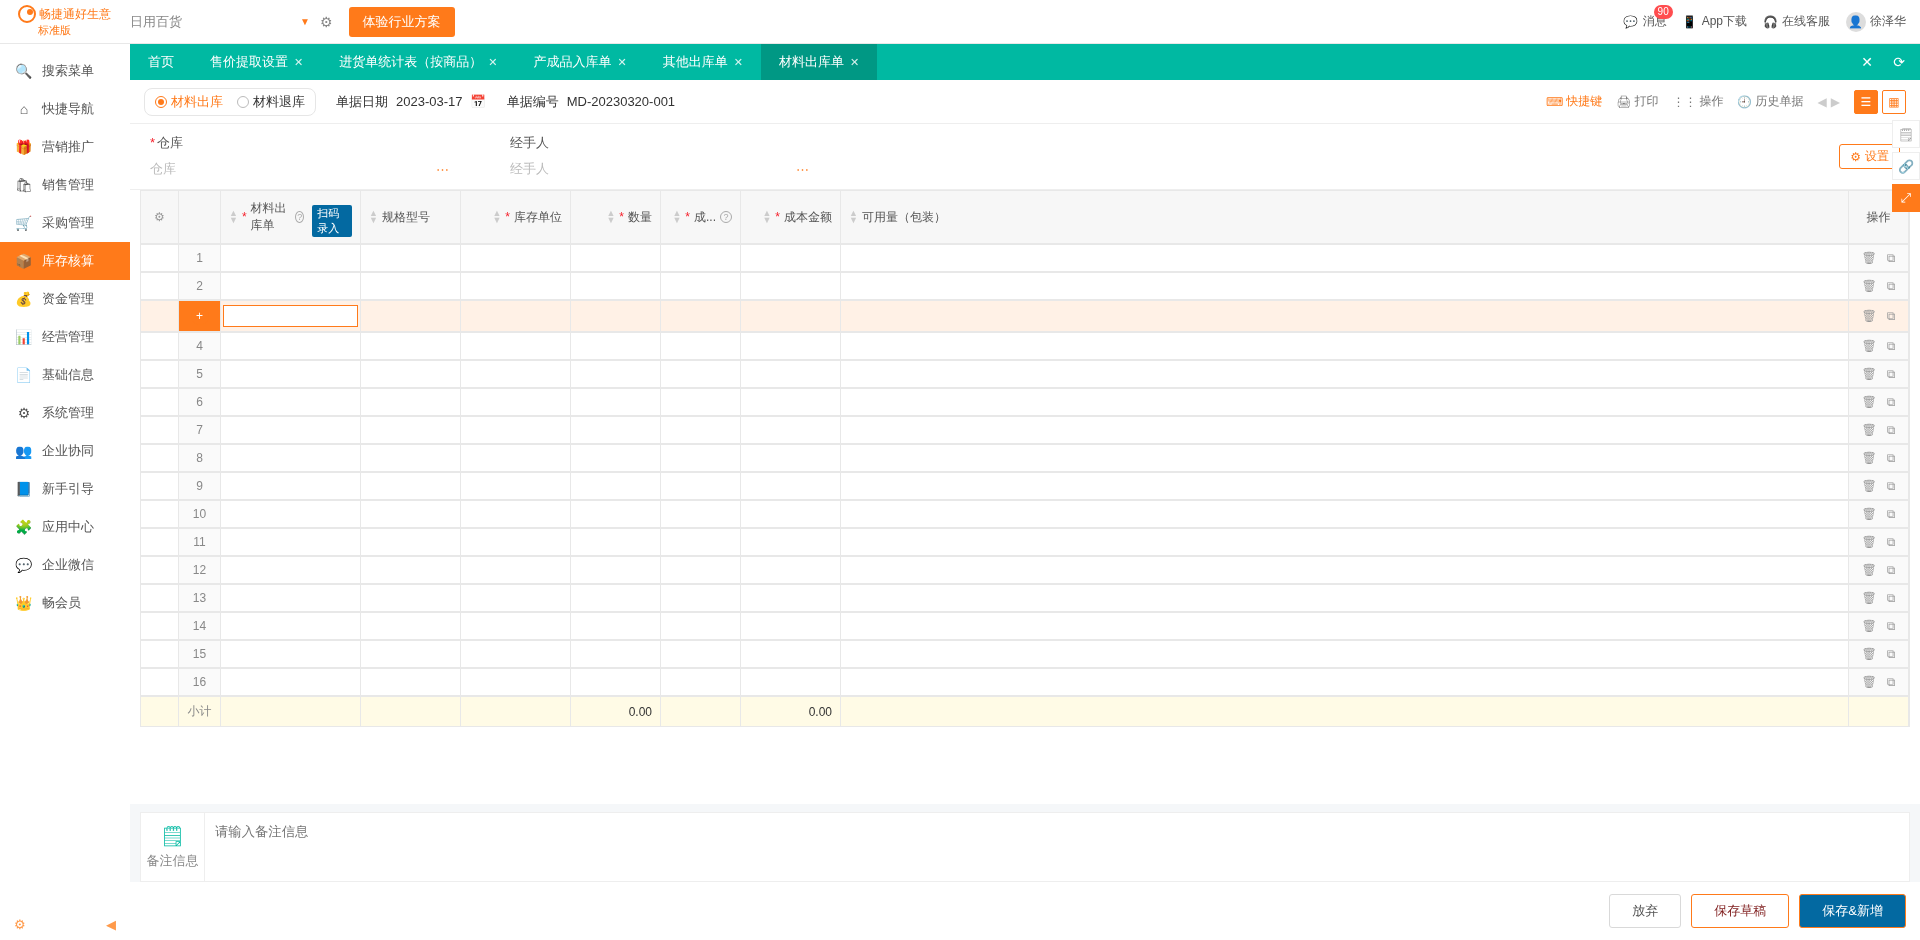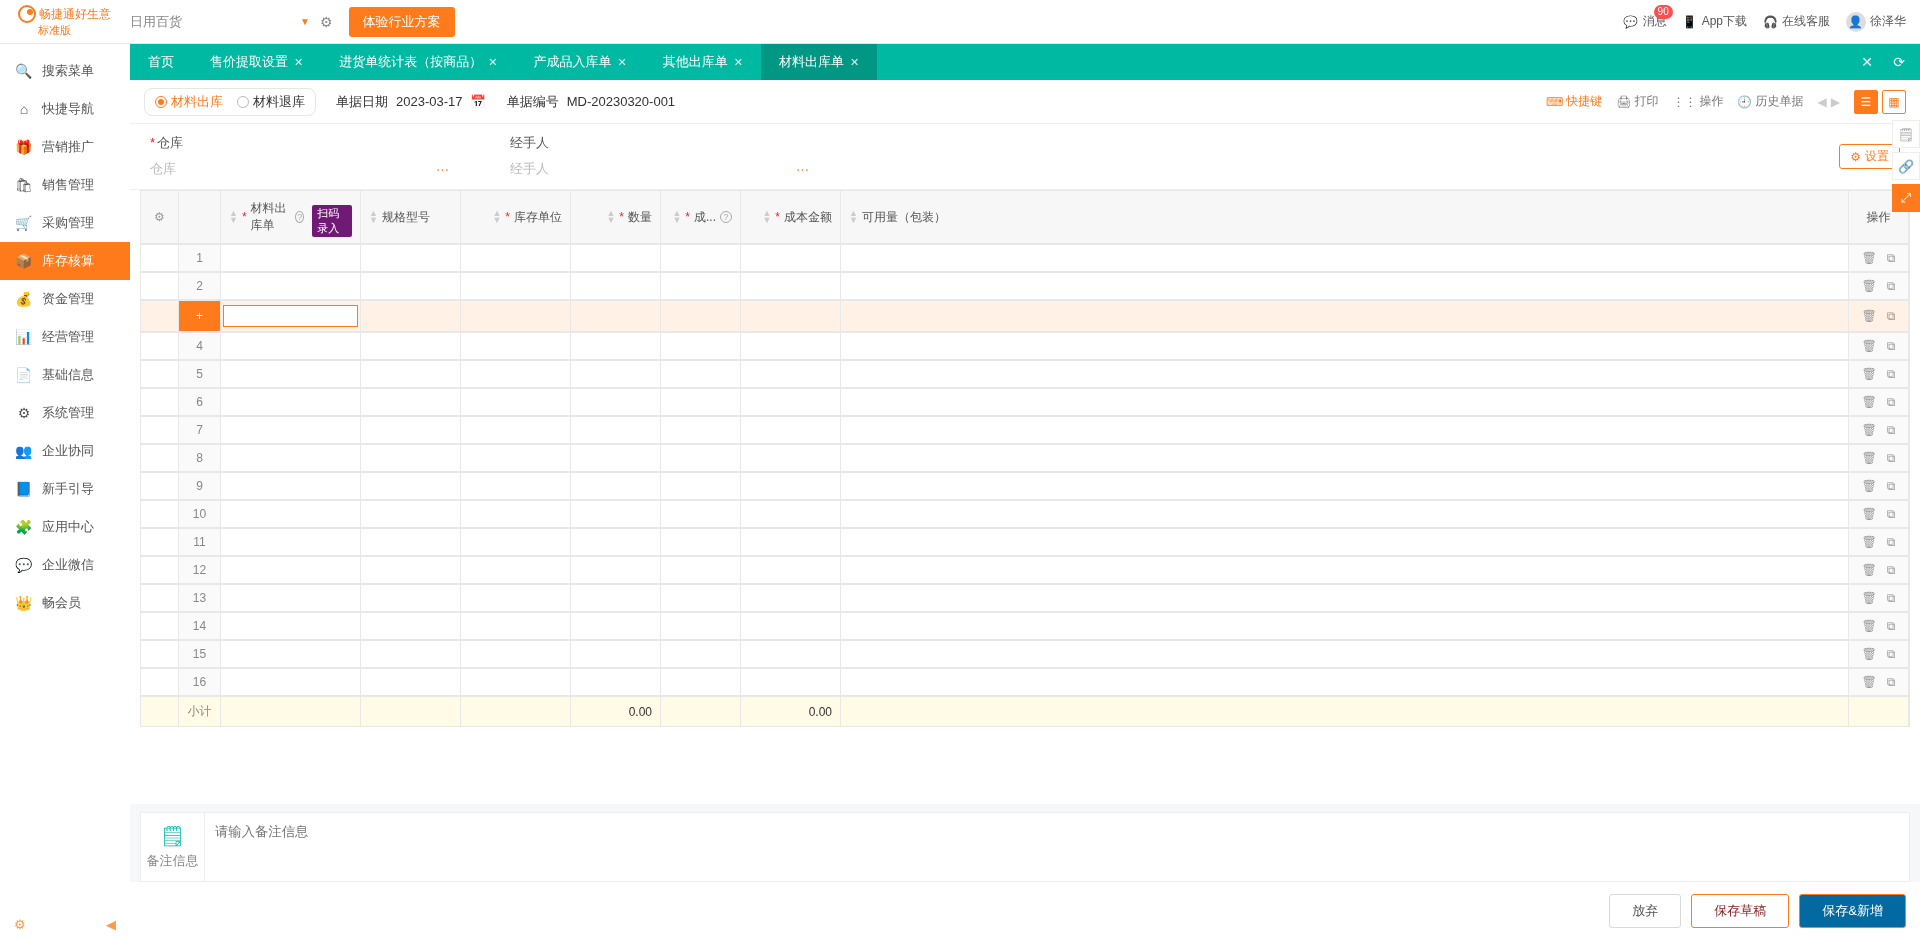--- a/index.html
+++ b/index.html
@@ -85,7 +85,7 @@
 .th .sort-ico { color:#ccc; font-size:9px; line-height:7px; display:flex; flex-direction:column;}
 .th .req { color:#f5222d;}
 .th .help { width:12px; height:12px; border-radius:50%; border:1px solid #aaa; display:inline-flex; align-items:center; justify-content:center; font-size:9px; color:#aaa;}
-.scan-badge { background:#701a75; color:#fff; border-radius:2px; padding:1px 5px; font-size:11px; margin-left:4px;margin-top:8px;}
+.scan-badge { background:#0369a1; color:#fff; border-radius:2px; padding:1px 5px; font-size:11px; margin-left:4px;margin-top:8px;}
 .td.rownum { justify-content:center; color:#888; background:#fafafa;}
 .td.ops { justify-content:center; gap:10px; color:#999; background:#fafafa;}
 .td.ops .op-ico { cursor:pointer;}

